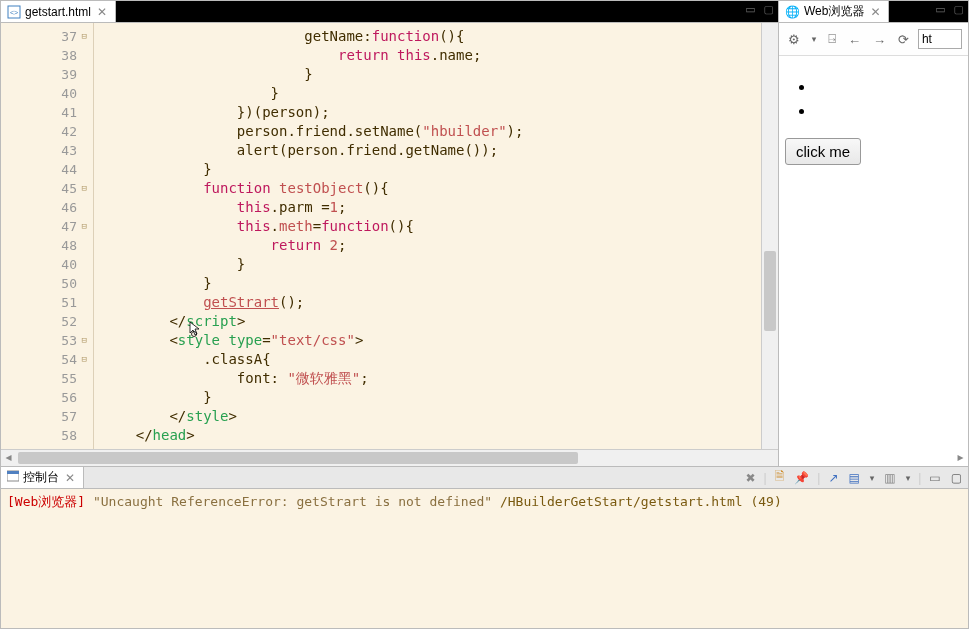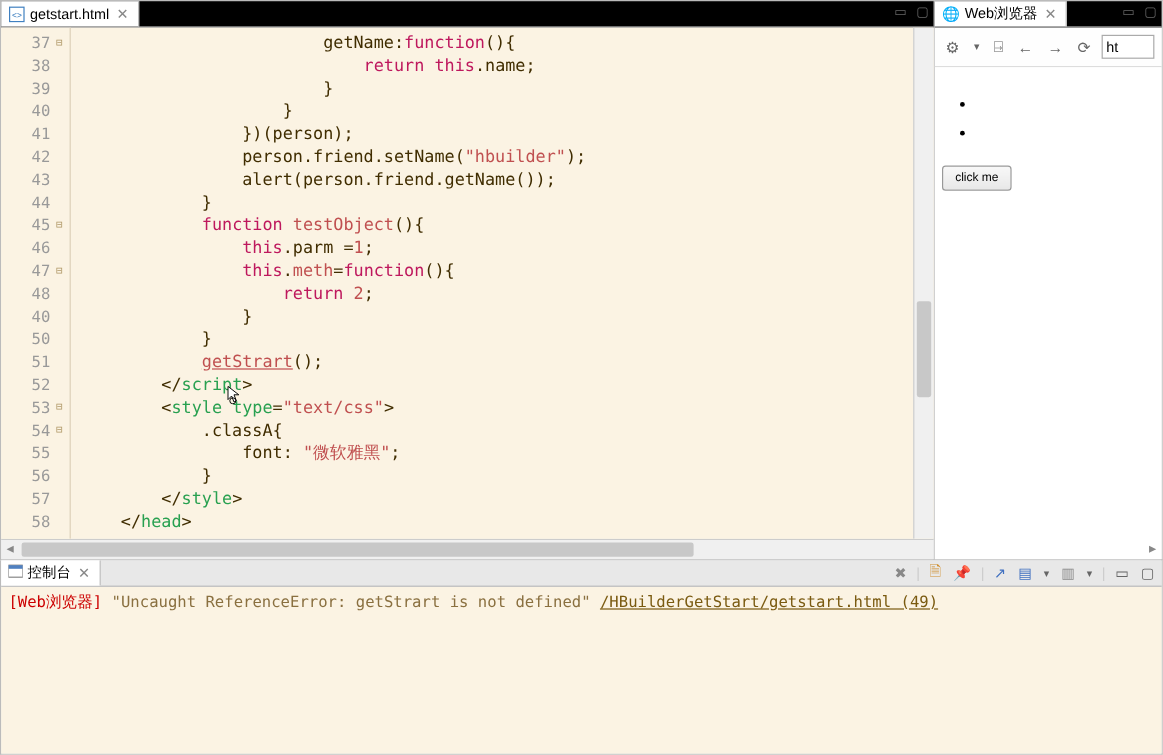--- a/index.html
+++ b/index.html
@@ -94,6 +94,7 @@
   font-size: 13px;
   line-height: 19px;
   user-select: none;
+  margin-left: 35px;
 }
 .gutter .ln {
   display: flex;

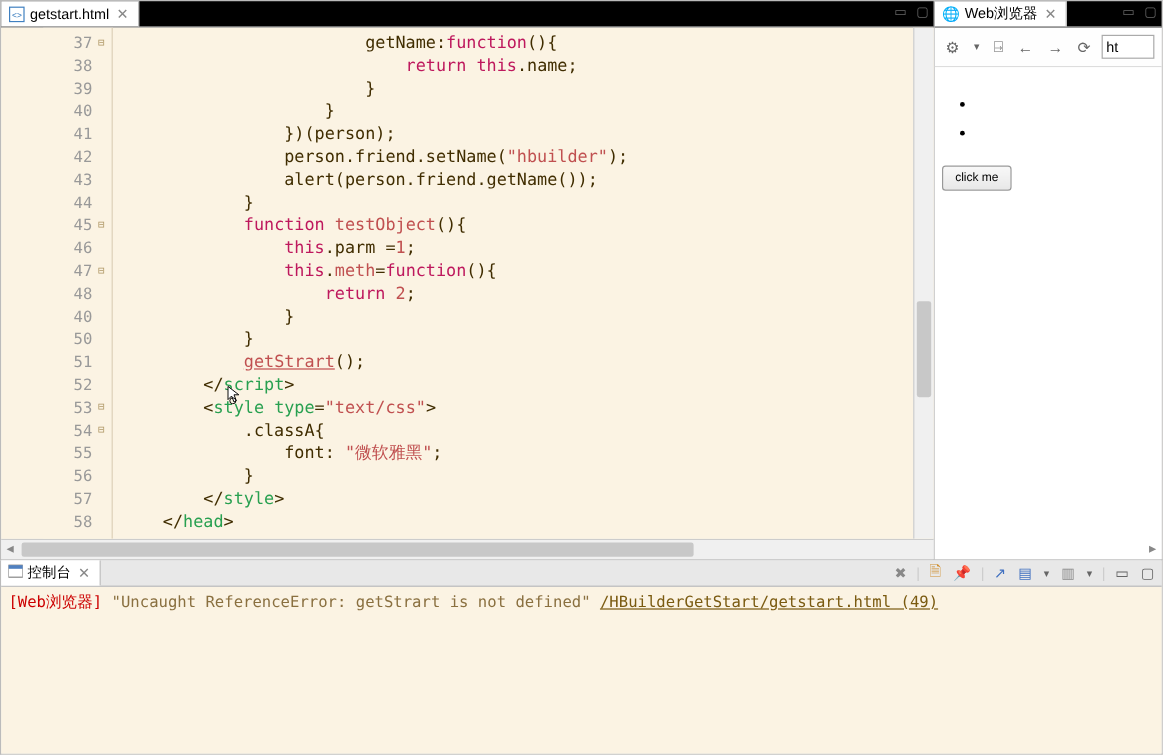--- a/index.html
+++ b/index.html
@@ -219,7 +219,7 @@
   border-radius: 3px;
   cursor: pointer;
   font-family: Arial;
-  font-size: 10px;
+  font-size: 15px;
 }
 .console-panel {
   flex: 1;

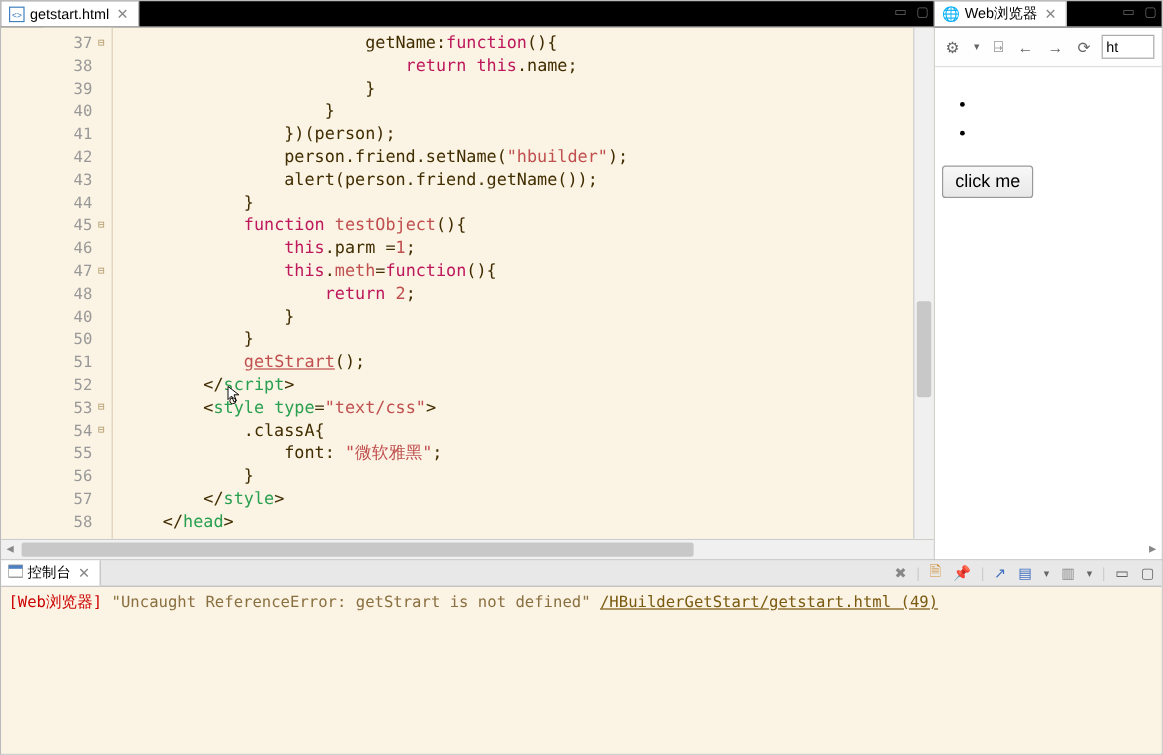--- a/index.html
+++ b/index.html
@@ -268,7 +268,7 @@
 }
 .err-src { color: #cc0000; }
 .err-msg { color: #8a7040; }
-.err-link { color: #7a5a10; text-decoration: underline; cursor: pointer; text-align: center; }
+.err-link { color: #7a5a10; cursor: pointer; text-align: center; }
 .globe-icon {
   color: #6090b0;
 }

